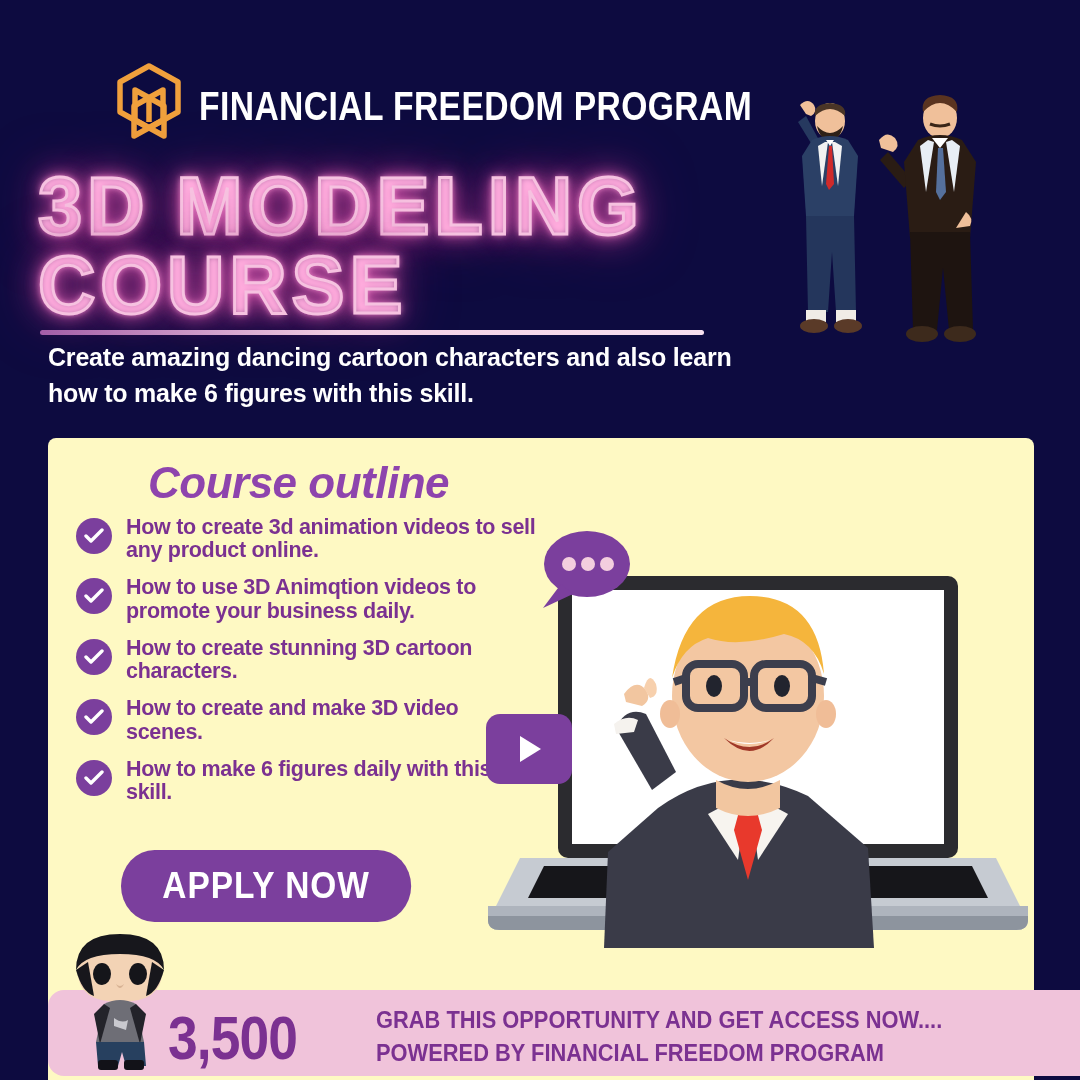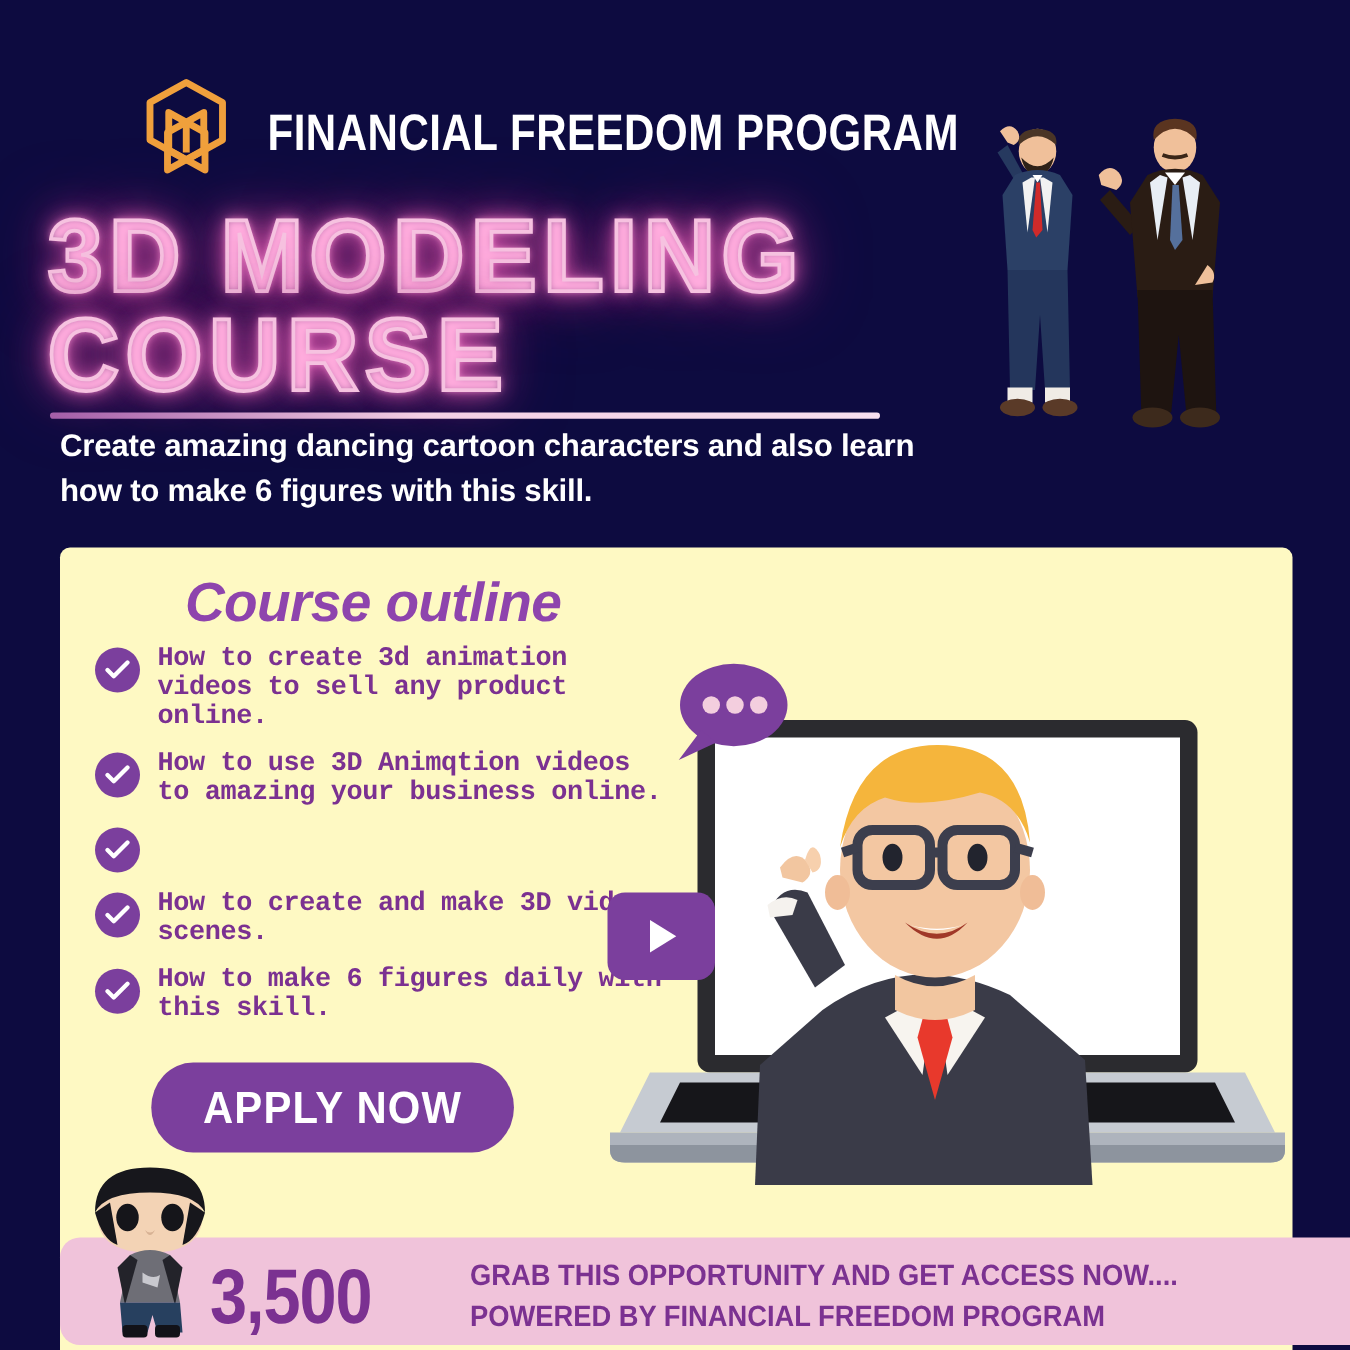--- a/index.html
+++ b/index.html
@@ -12,7 +12,7 @@
   }
 
   
-  .header { position:absolute; left:108px; top:60px; display:flex; align-items:center; gap:24px; }
+  .header { position:absolute; left:108px; top:60px; display:flex; align-items:center; gap:9px; }
   .logo-mark { width:82px; height:92px; flex:none; }
   .brand-name {
     color:#ffffff; font-size:41px; font-weight:bold;

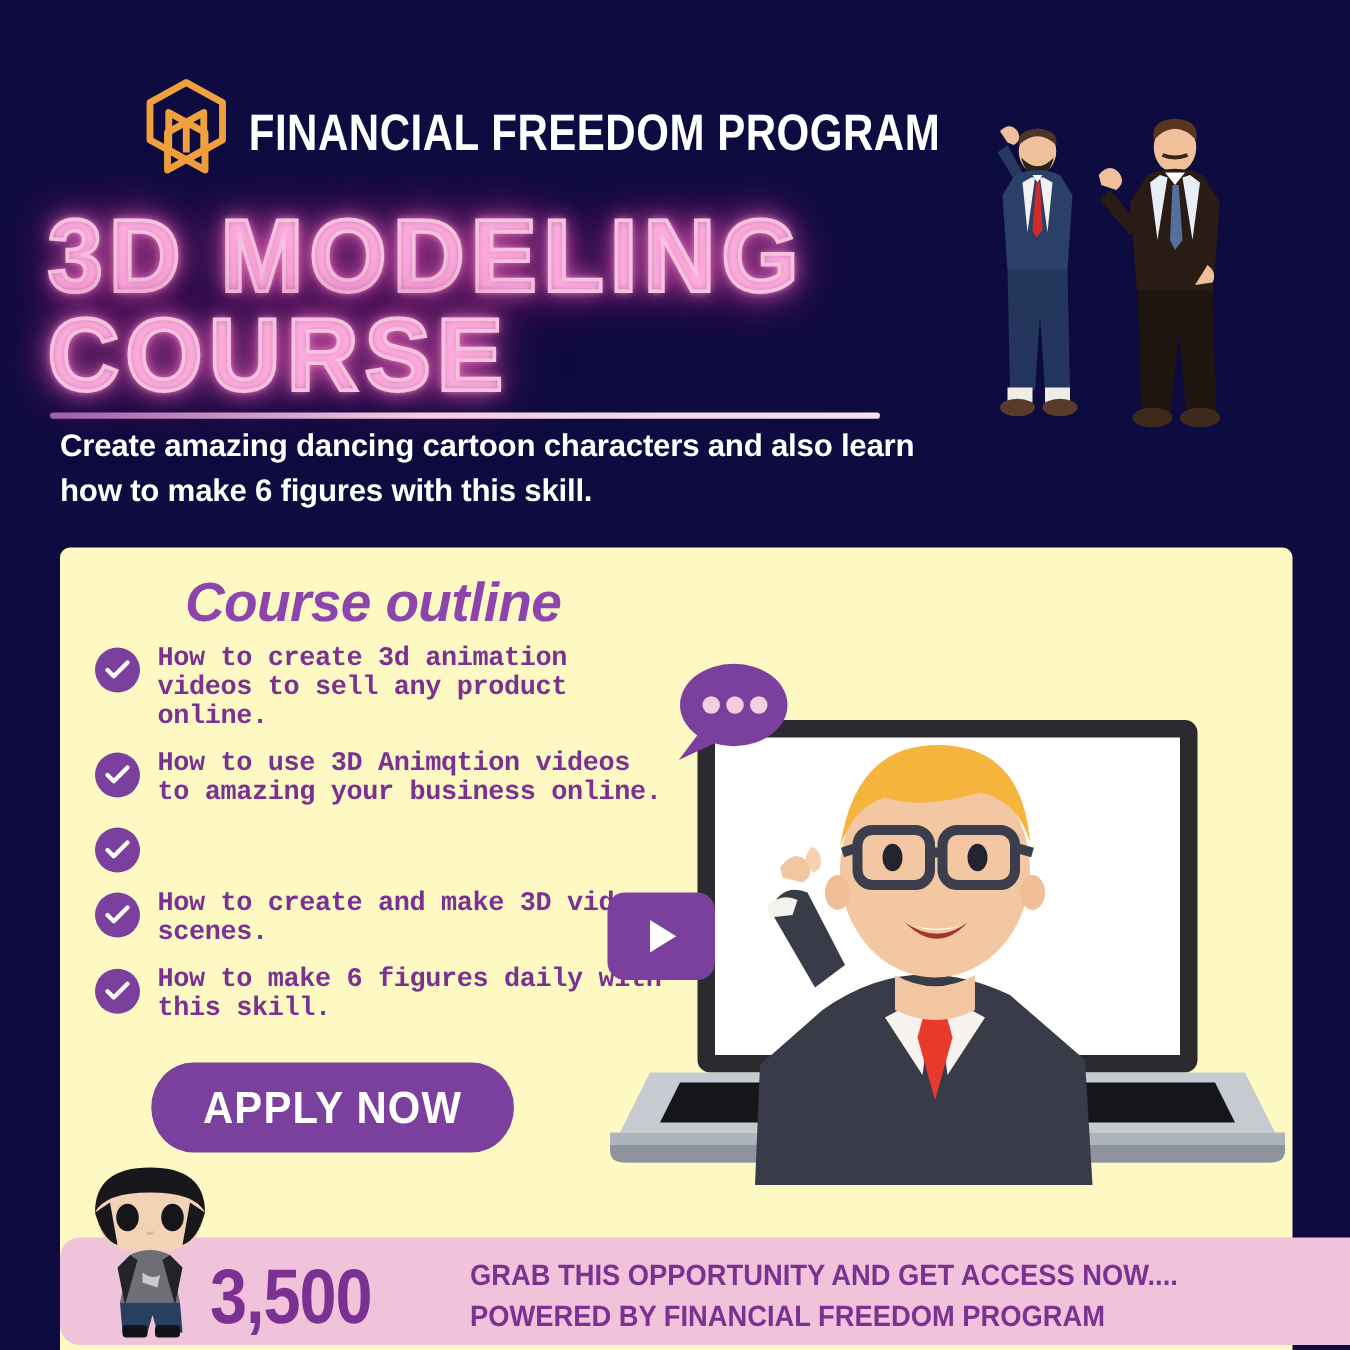--- a/index.html
+++ b/index.html
@@ -61,7 +61,7 @@
   }
 
   .outline-list { position:absolute; left:28px; top:76px; width:460px; }
-  .outline-item { display:flex; align-items:flex-start; gap:14px; margin-bottom:12px;font-family:Liberation Mono, monospace; }
+  .outline-item { display:flex; align-items:flex-start; gap:14px; margin-bottom:12px; }
   .check-circle {
     width:36px; height:36px; border-radius:50%; background:#7b3f9d;
     flex:none; margin-top:4px; position:relative;

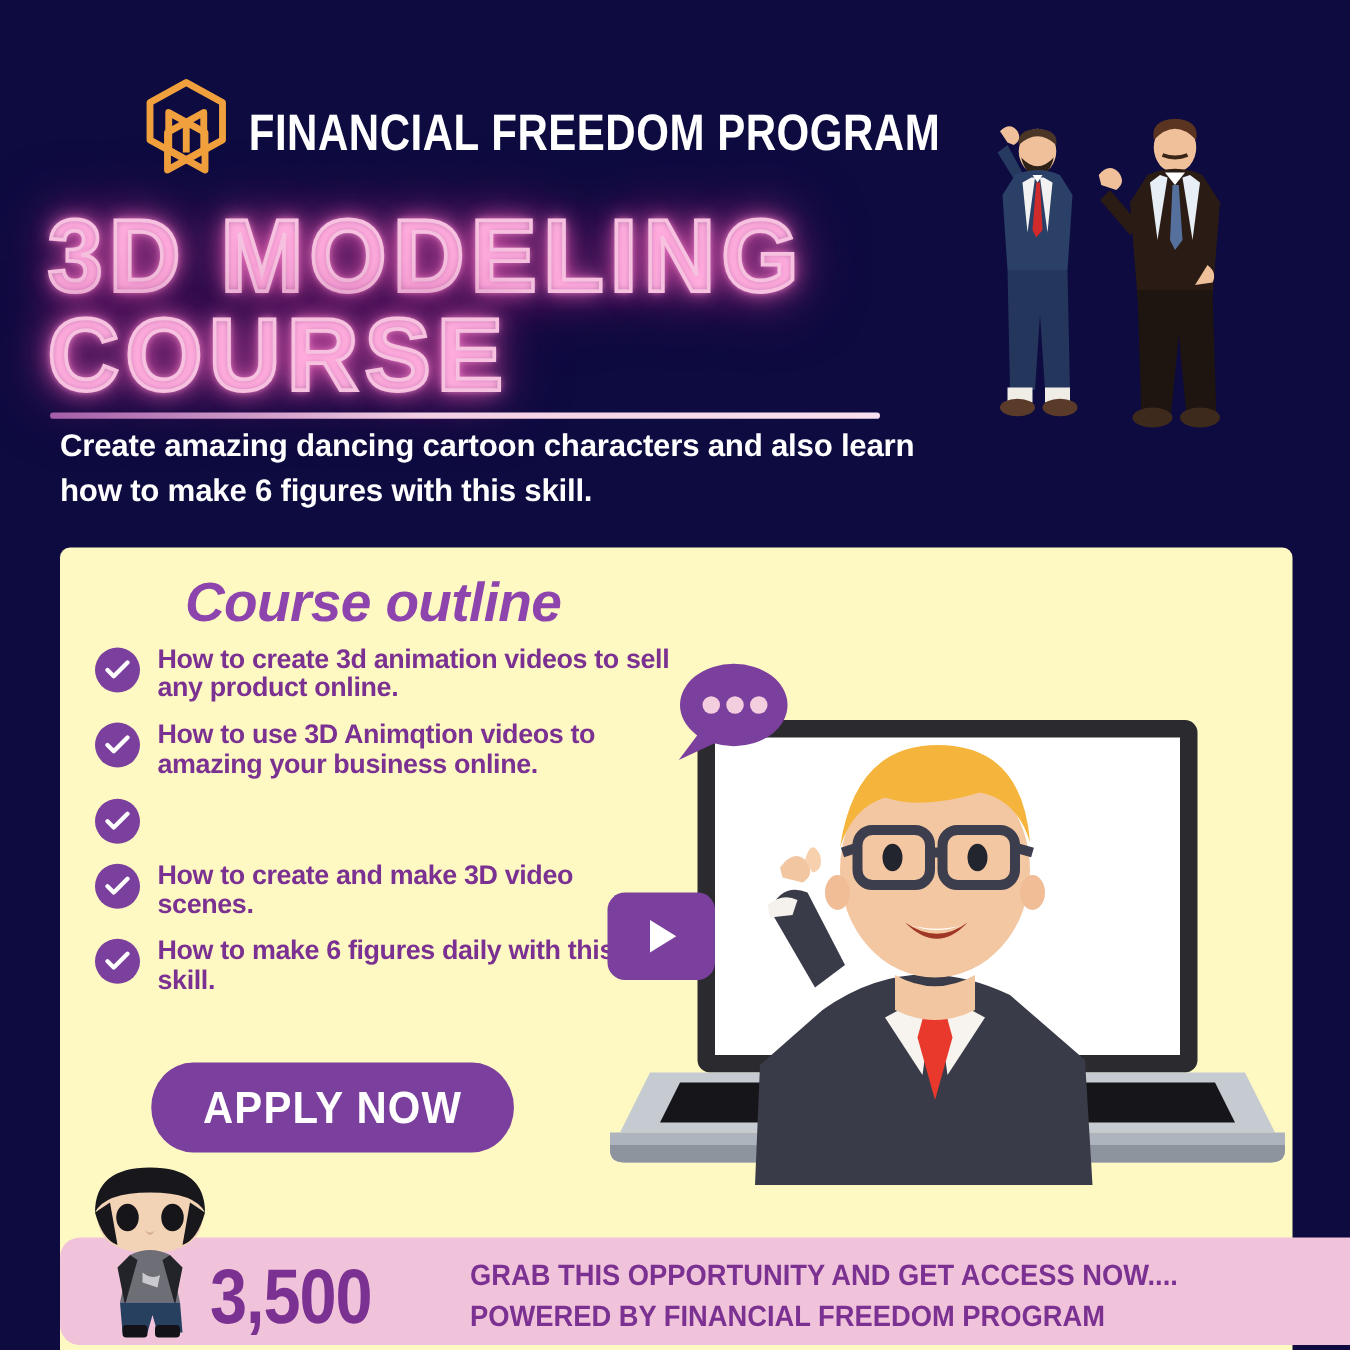--- a/index.html
+++ b/index.html
@@ -183,7 +183,7 @@
             <path d="M2 9 L7 14 L18 3" stroke="#fff" stroke-width="3.4" fill="none" stroke-linecap="round" stroke-linejoin="round"></path>
           </svg>
       </span>
-      <span class="outline-text">How to use 3D Animqtion videos to amazing your business online.</span>
+      <span class="outline-text">How to use 3D Animqtion videos to promote your business daily.</span>
     </div>
     <div class="outline-item">
       <span class="check-circle">

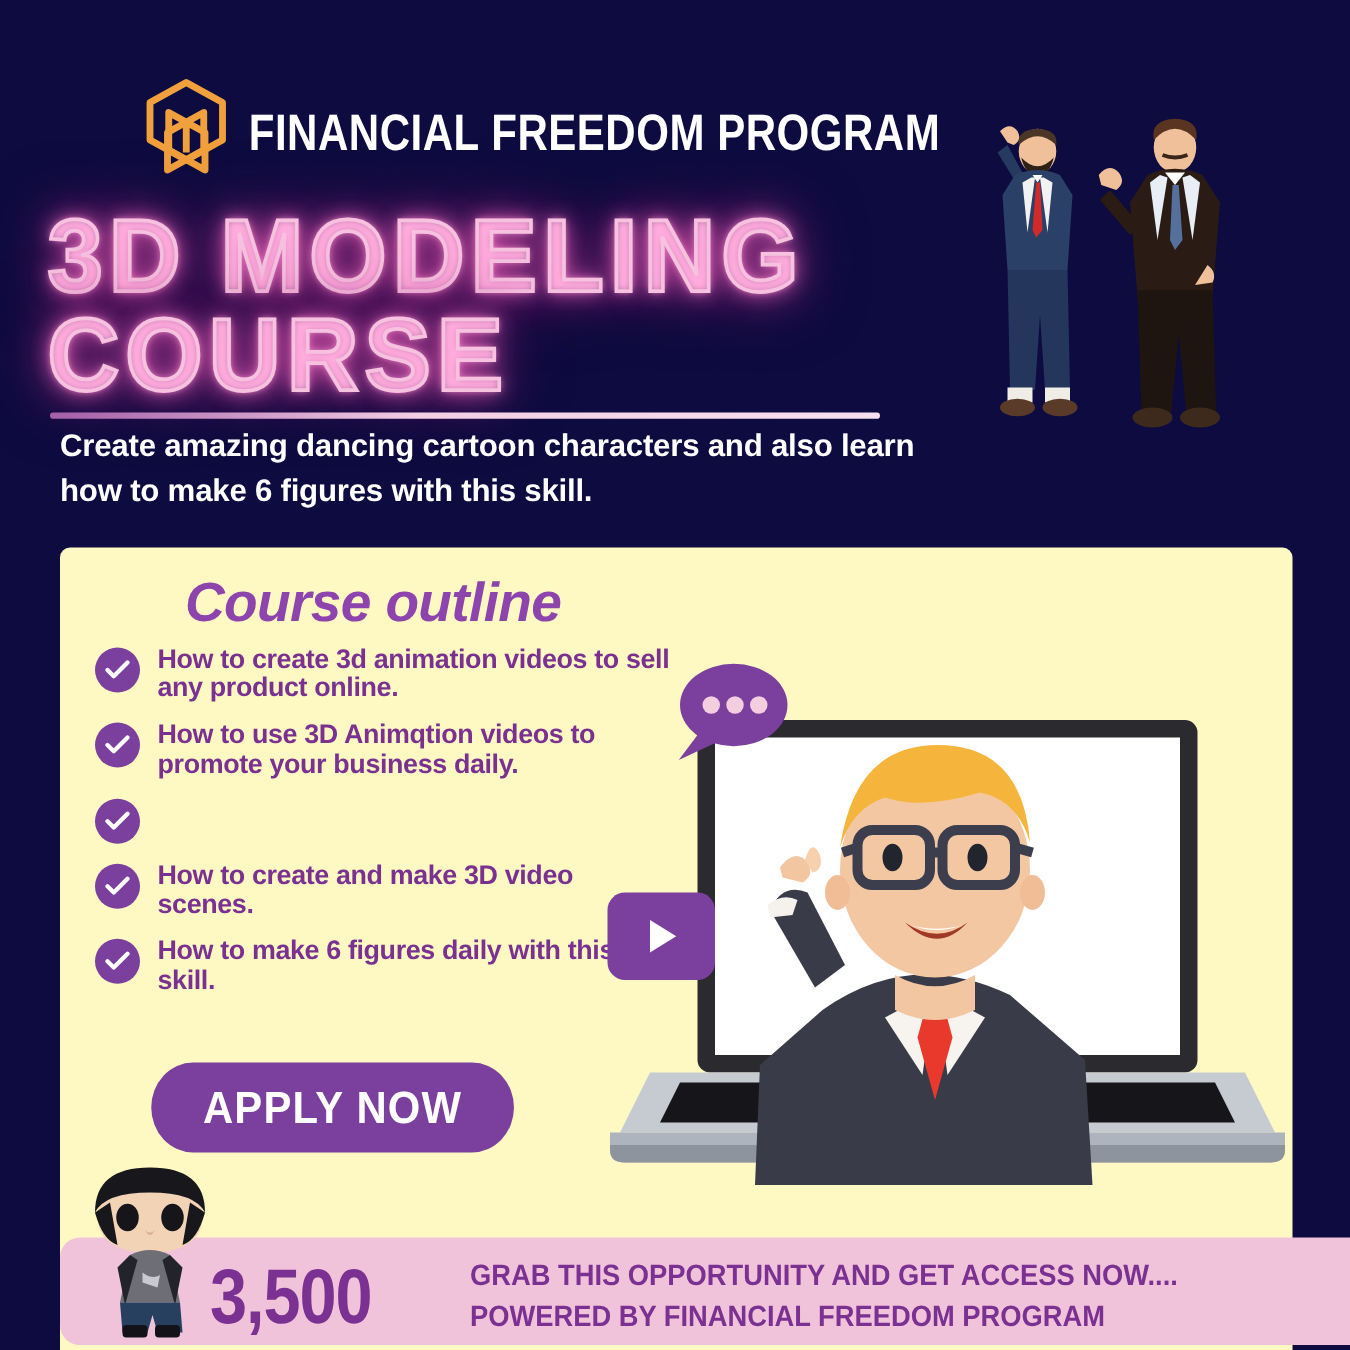--- a/index.html
+++ b/index.html
@@ -191,6 +191,7 @@
             <path d="M2 9 L7 14 L18 3" stroke="#fff" stroke-width="3.4" fill="none" stroke-linecap="round" stroke-linejoin="round"></path>
           </svg>
       </span>
+      <span class="outline-text">How to create stunning 3D cartoon characters.</span>
     </div>
     <div class="outline-item">
       <span class="check-circle">

